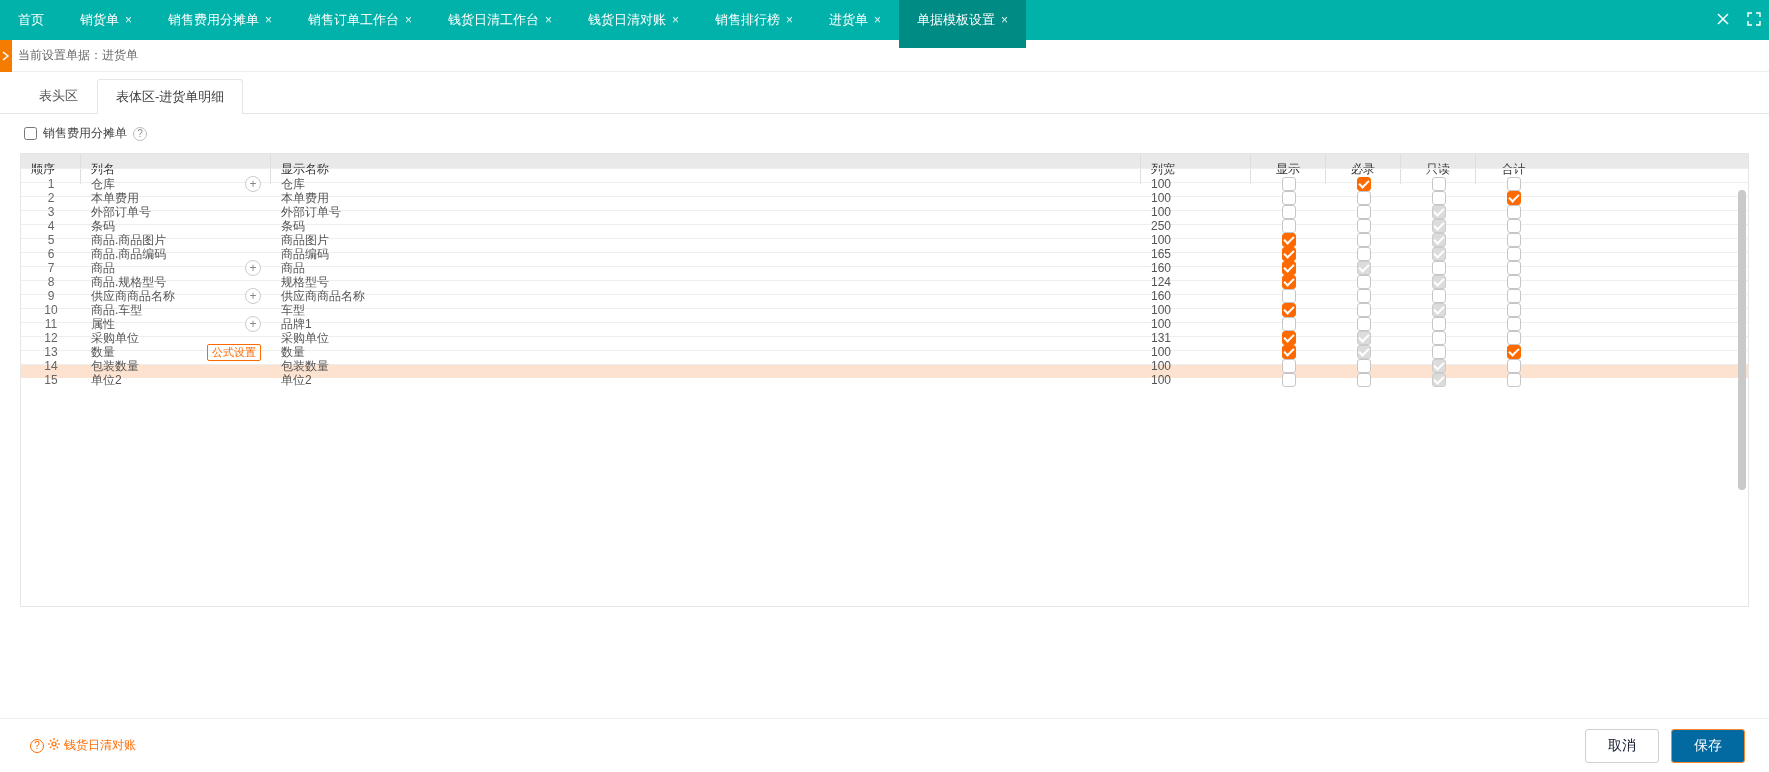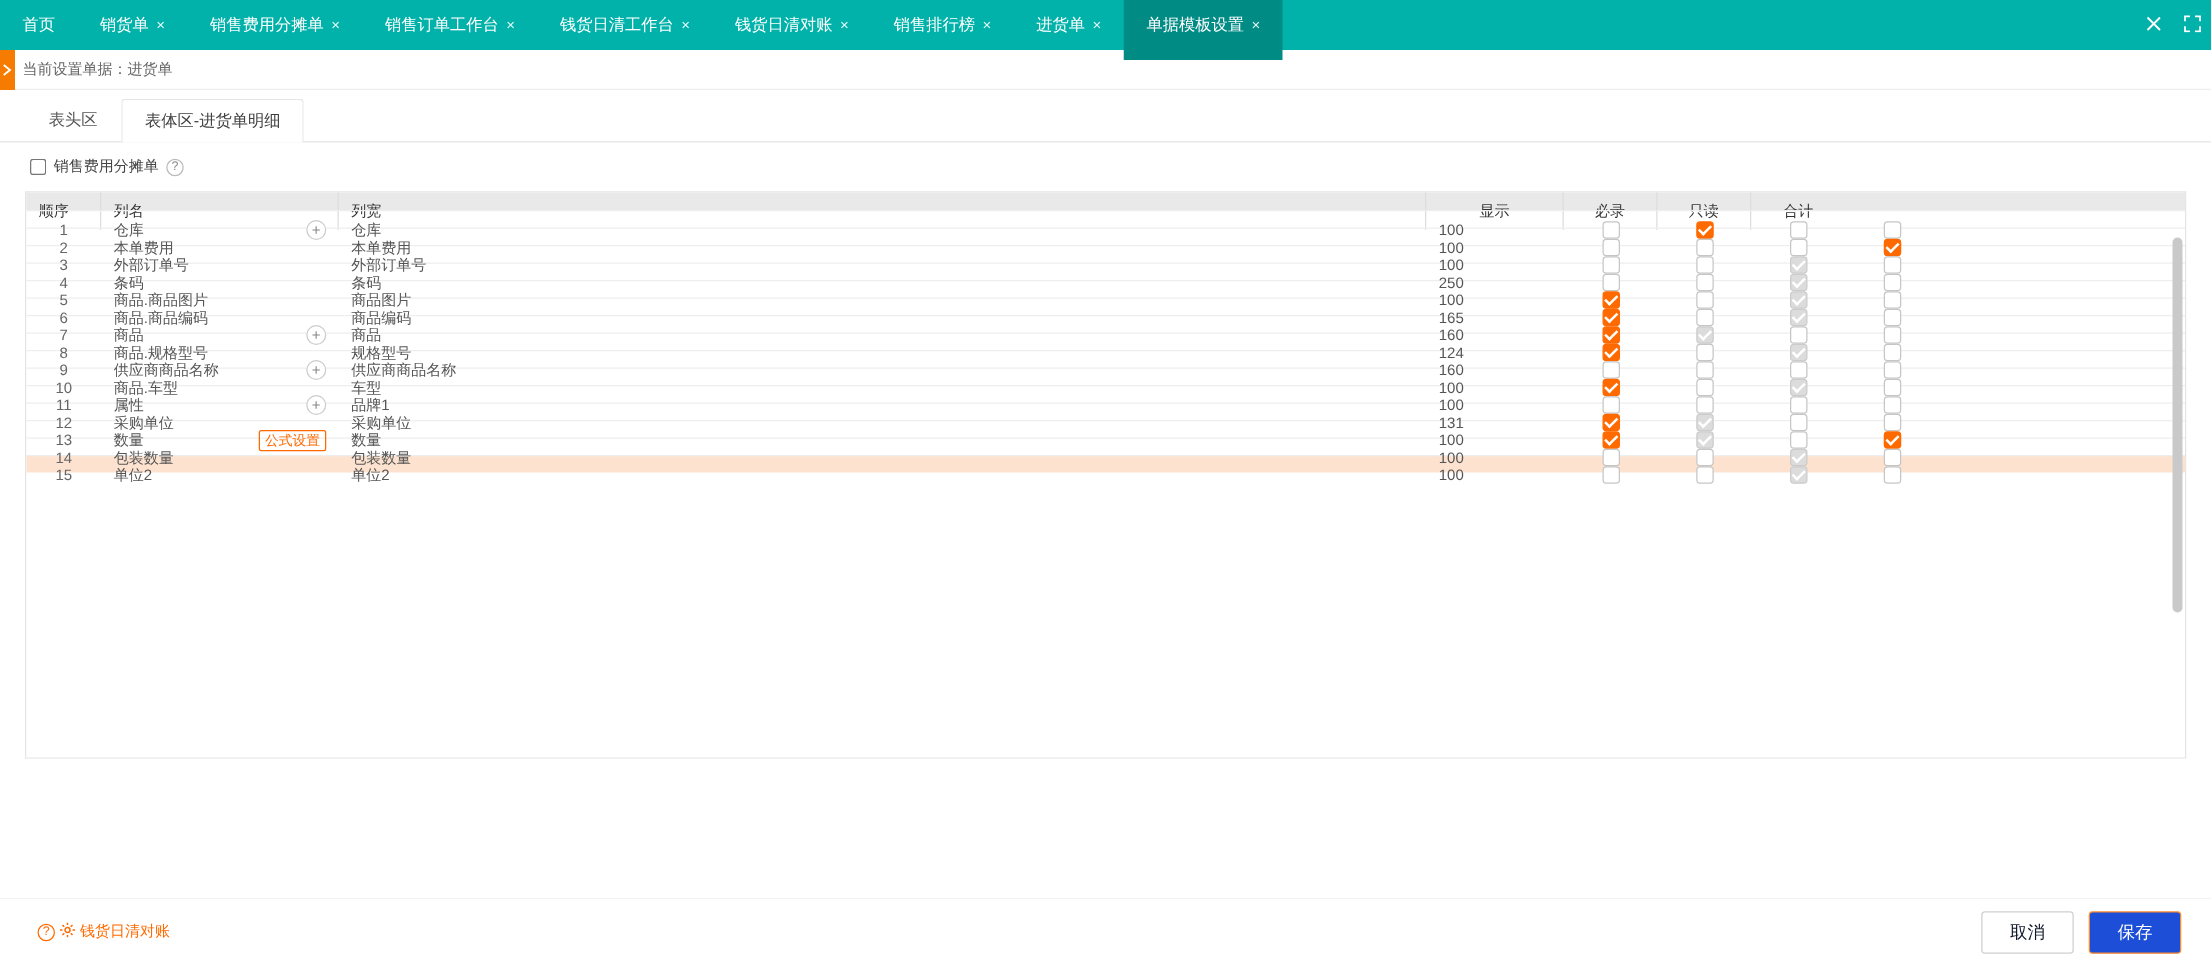--- a/index.html
+++ b/index.html
@@ -96,6 +96,7 @@
     <div class="ghead">
       <div>顺序</div>
       <div>列名</div>
+      <div>显示名称</div>
       <div>列宽</div>
       <div style="justify-content:center">显示</div>
       <div style="justify-content:center">必录</div>

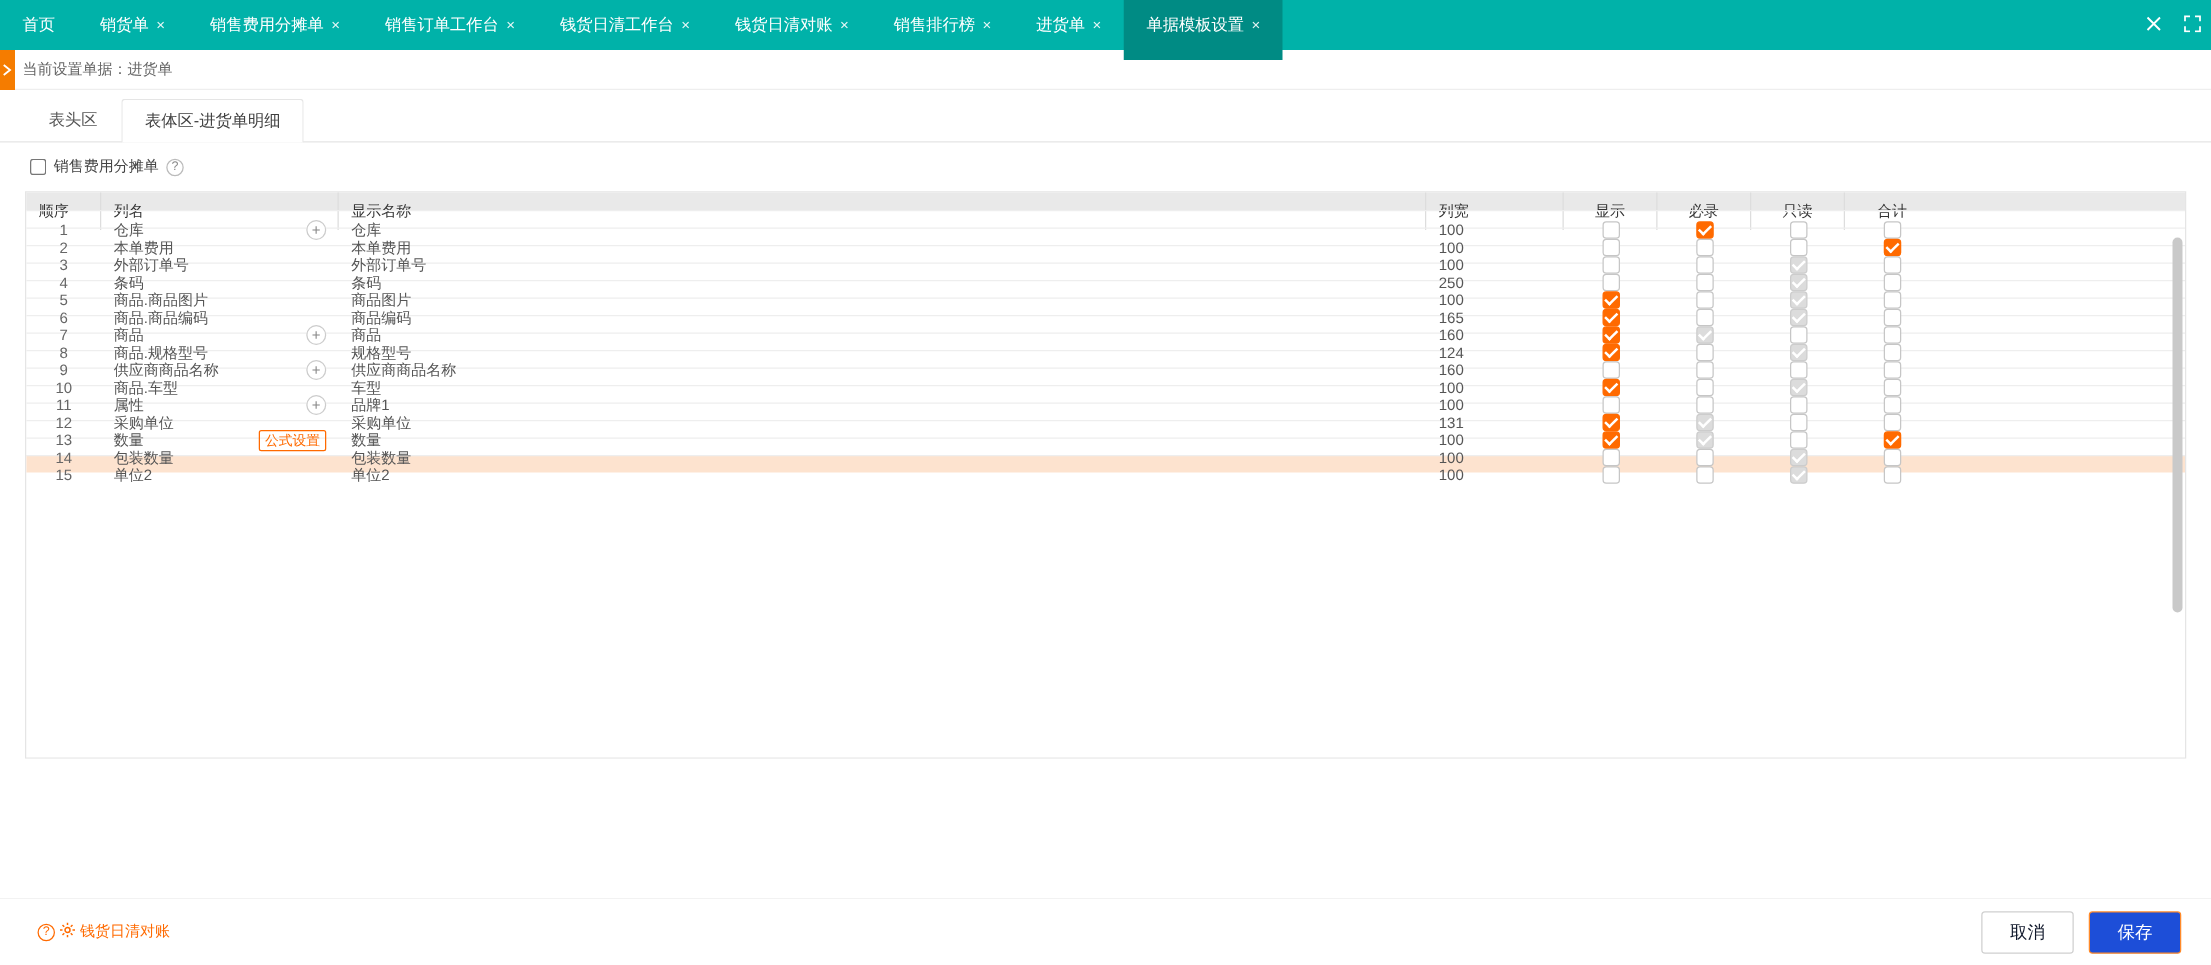--- a/index.html
+++ b/index.html
@@ -45,7 +45,7 @@
 .flink{display:flex;align-items:center;color:#ff6a00;font-size:12px;gap:4px;cursor:pointer}
 .btns{display:flex;gap:12px}
 .btn{height:34px;padding:0 22px;border-radius:3px;font-size:14px;cursor:pointer;border:1px solid #d0d0d0;background:#fff;color:#0f172a}
-.btn.primary{background:#1d4ed8;border-color:#ff8a2b;color:#fff}
+.btn.primary{background:#0369a1;border-color:#ff8a2b;color:#fff}
 .body-scroll{height:438px;overflow:hidden;position:relative}
 </style>
 </head>

